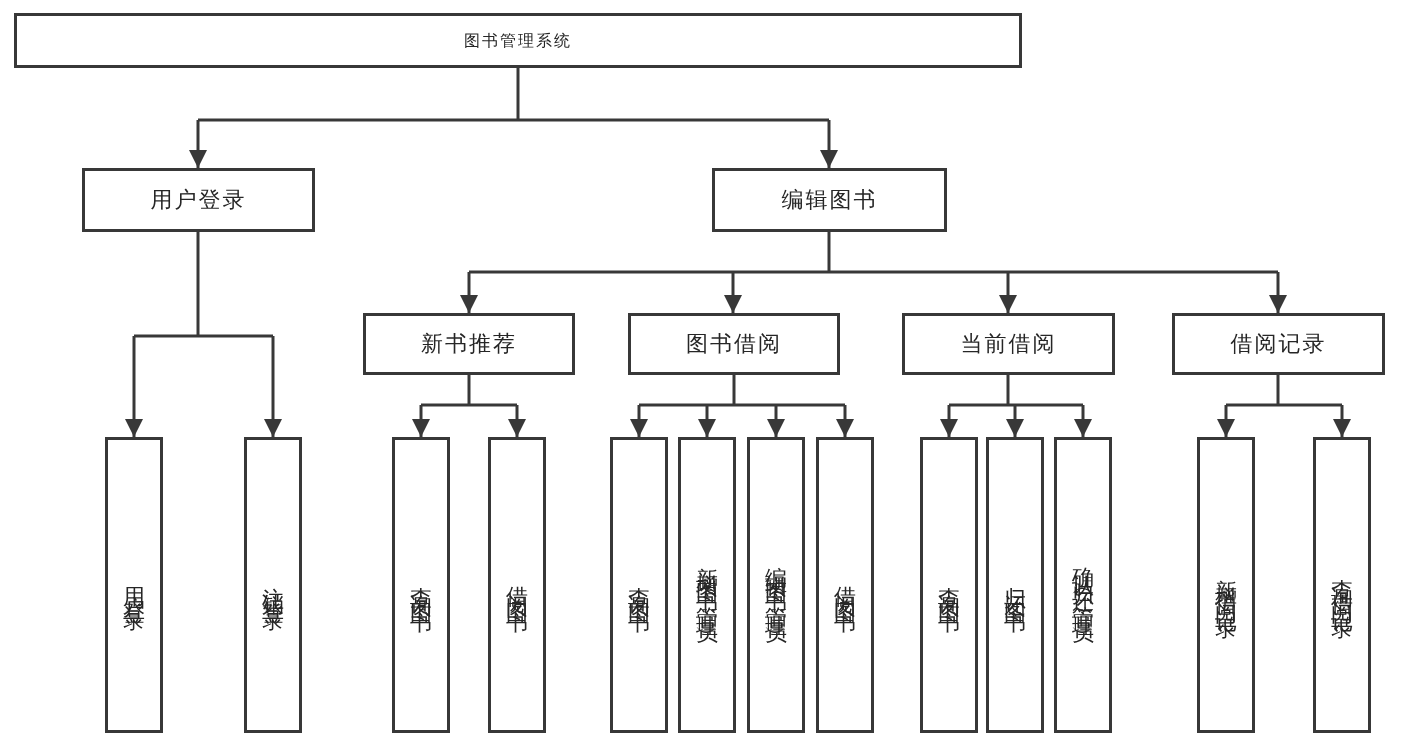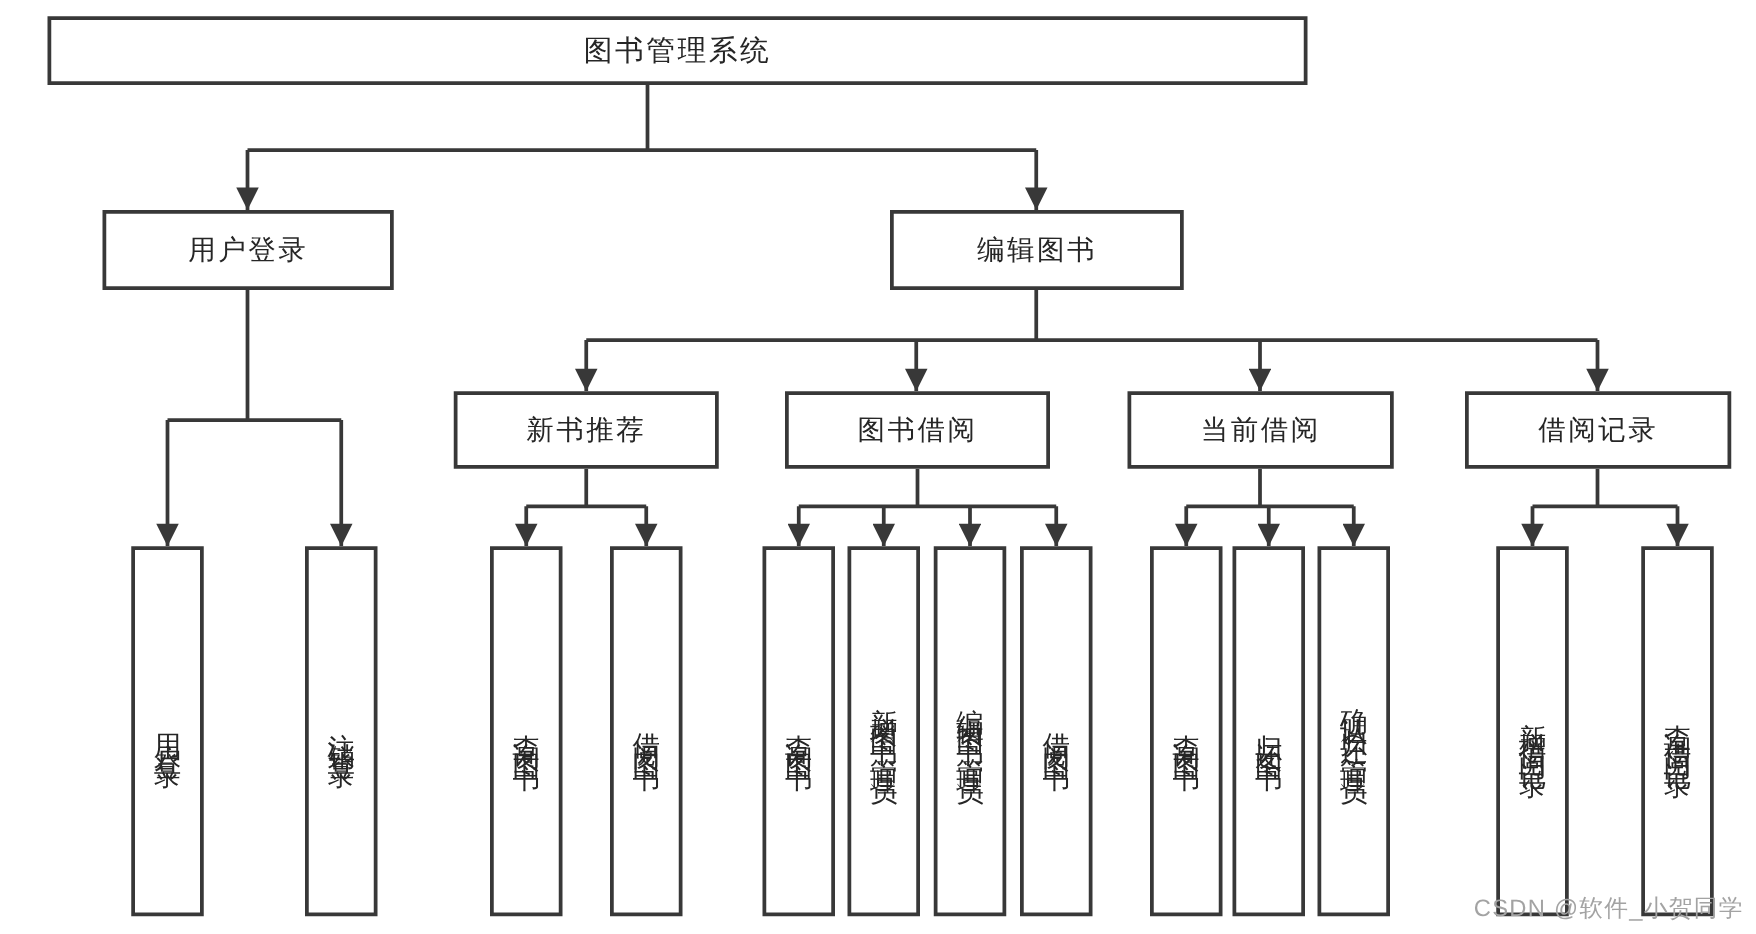--- a/index.html
+++ b/index.html
@@ -30,7 +30,7 @@
     line-height: 1.2;
     white-space: nowrap;
   }
-  .node.root { font-size: 23px; margin-left: 24px; }
+  .node.root { font-size: 16px; }
   .leaf {
     position: absolute;
     box-sizing: border-box;

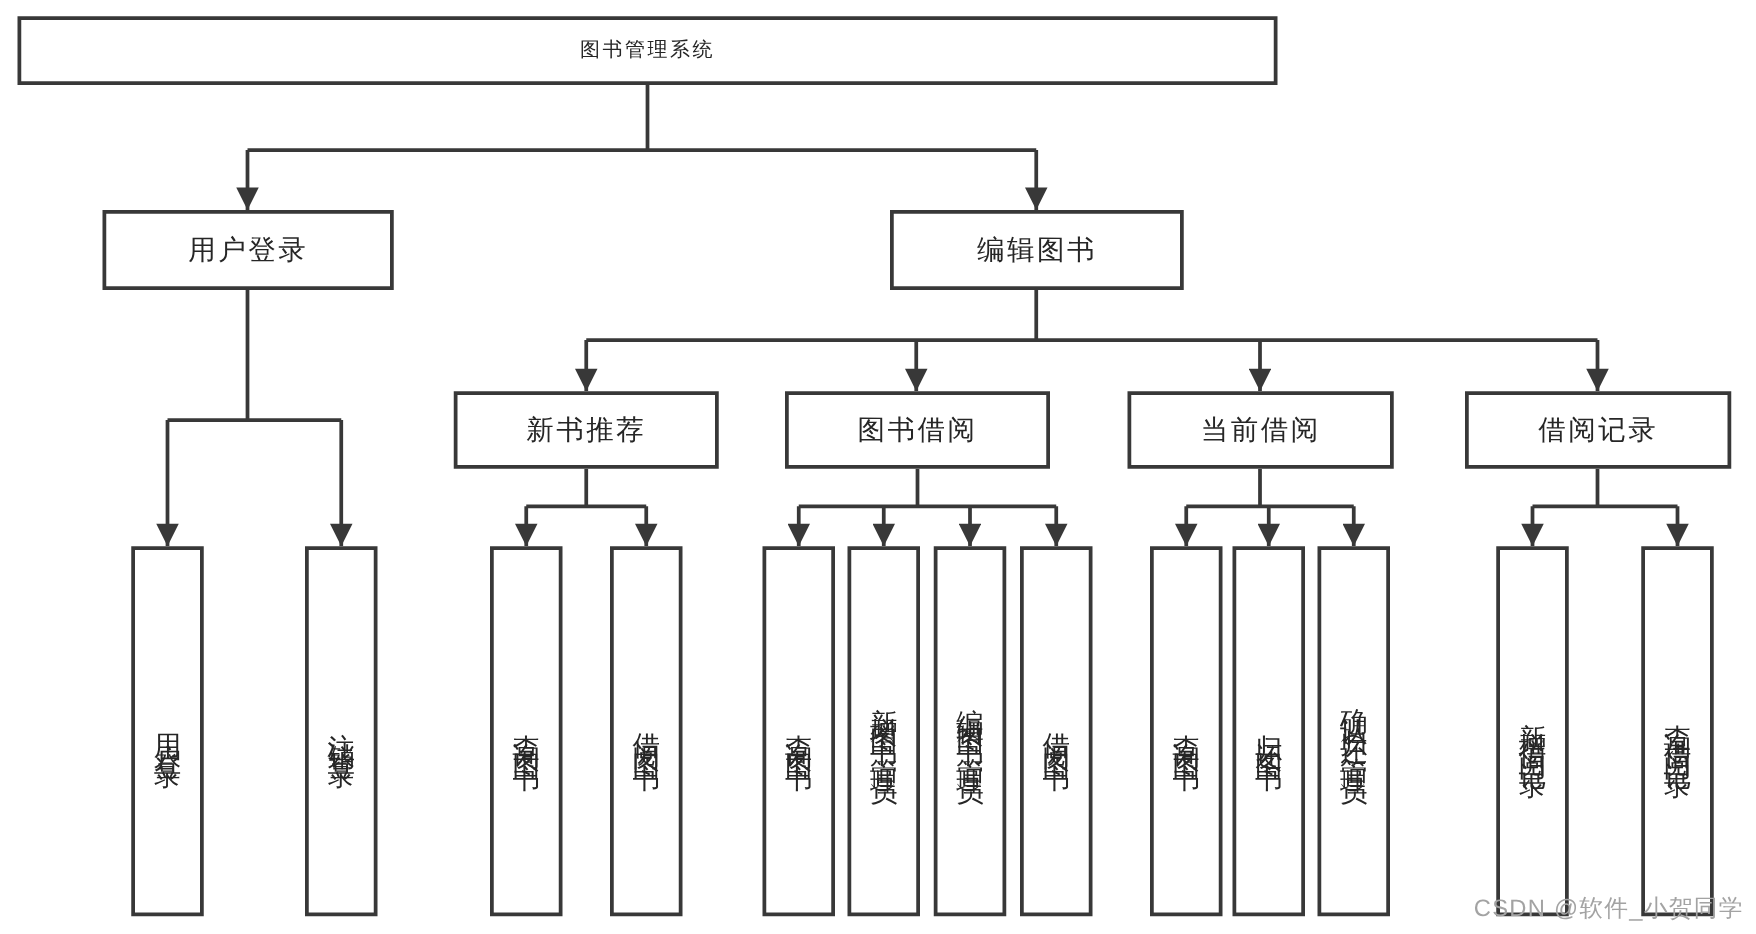--- a/index.html
+++ b/index.html
@@ -172,7 +172,6 @@
     <span class="vtext">查询借阅记录</span>
   </div>
 
-  <div class="watermark">CSDN @软件_小贺同学</div>
 
 </div>
 

